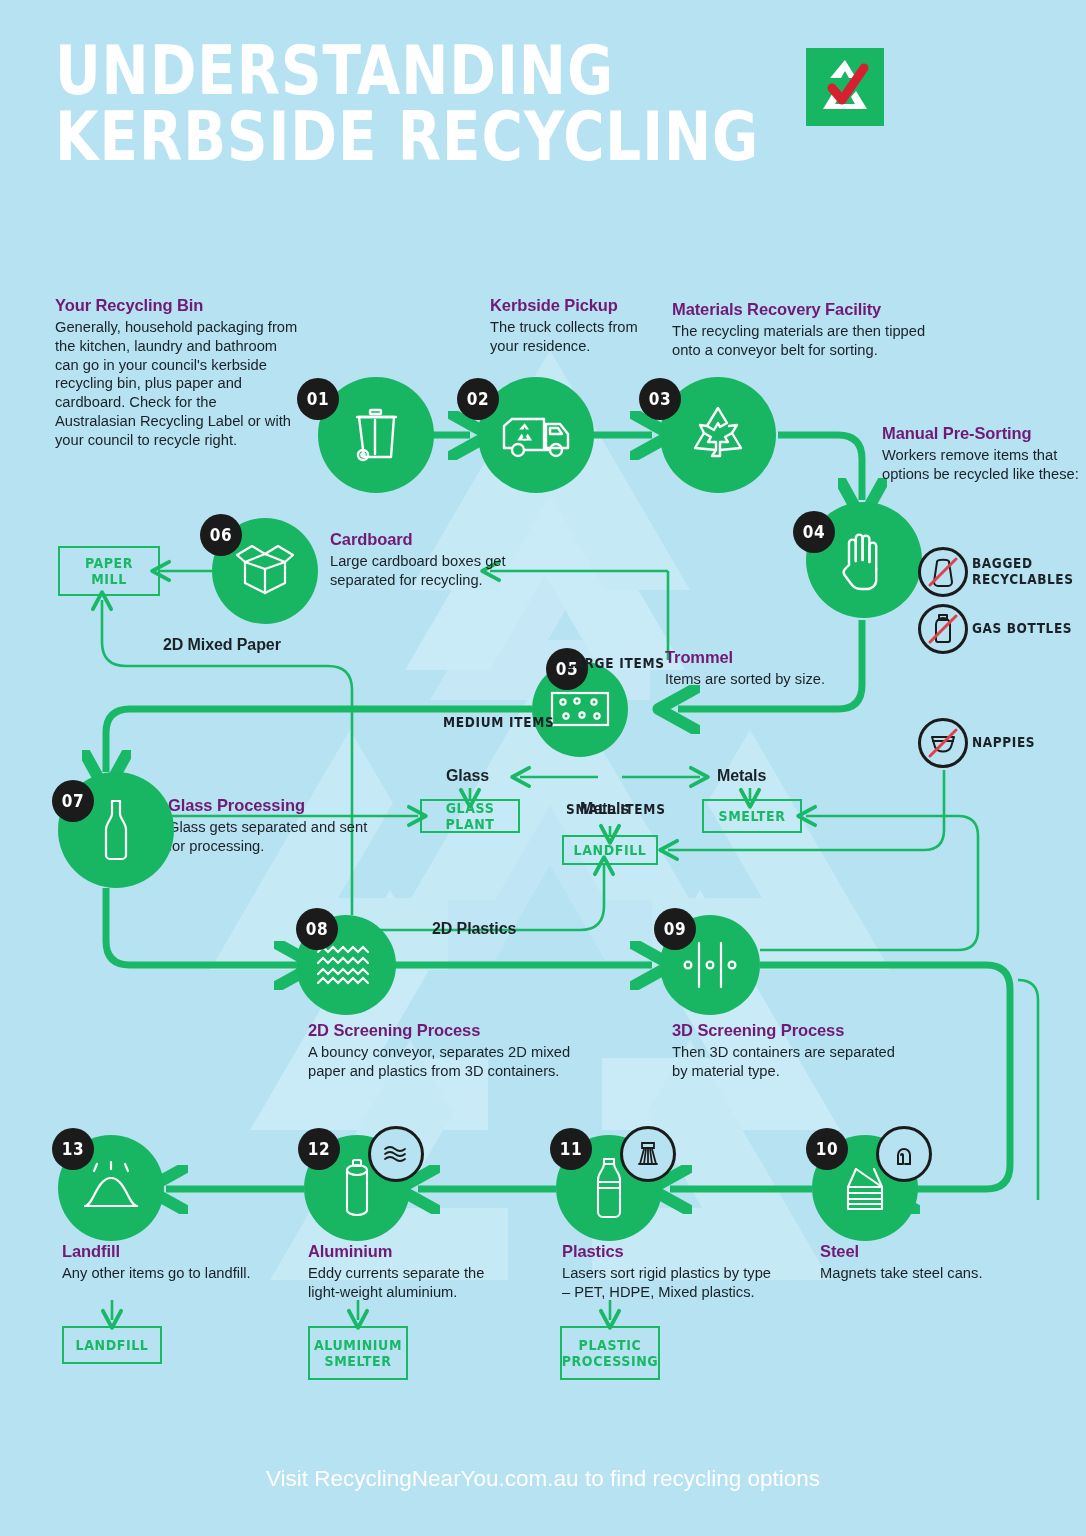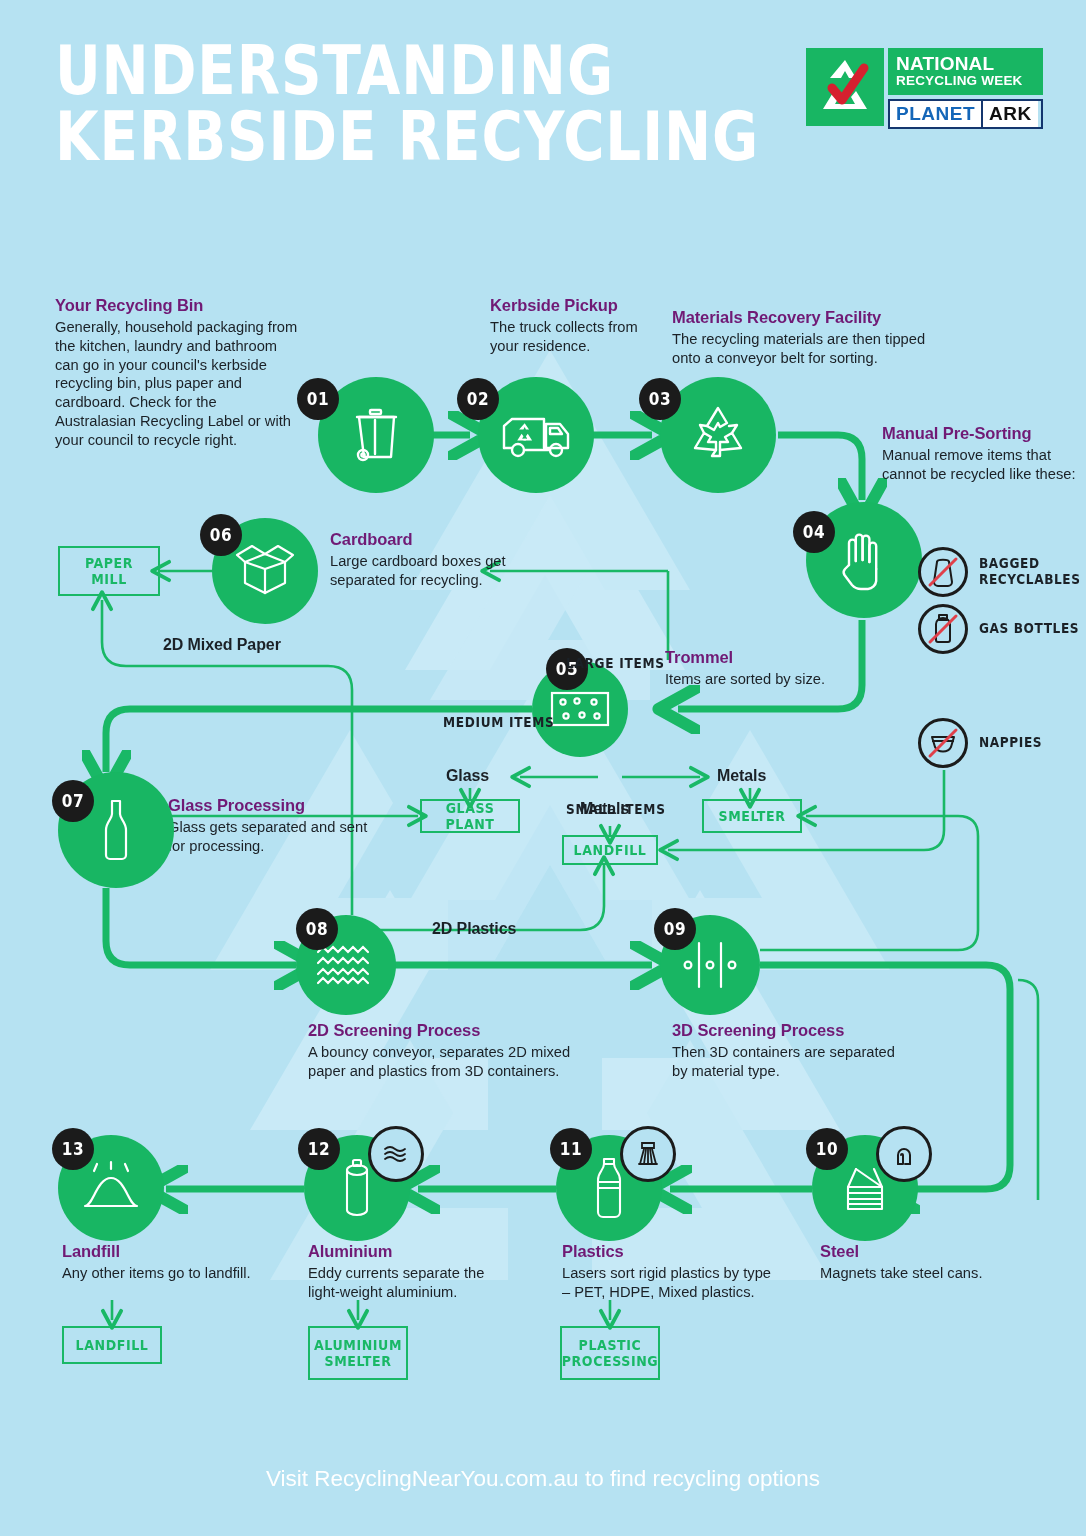--- a/index.html
+++ b/index.html
@@ -180,16 +180,6 @@
         <path d="M26 40 L36 52 L58 20" fill="none" stroke="#d6202f" stroke-width="9" stroke-linecap="round" stroke-linejoin="round"></path>
       </svg>
     </div>
-    <div class="logo-right">
-      <div class="logo-nrw">
-        <div class="l1">NATIONAL</div>
-        <div class="l2">RECYCLING WEEK</div>
-      </div>
-      <div class="logo-pa">
-        <div class="planet">PLANET</div>
-        <div class="ark">ARK</div>
-      </div>
-    </div>
   </div>
 
   <div class="blk" style="left:55px;top:296px;width:245px">

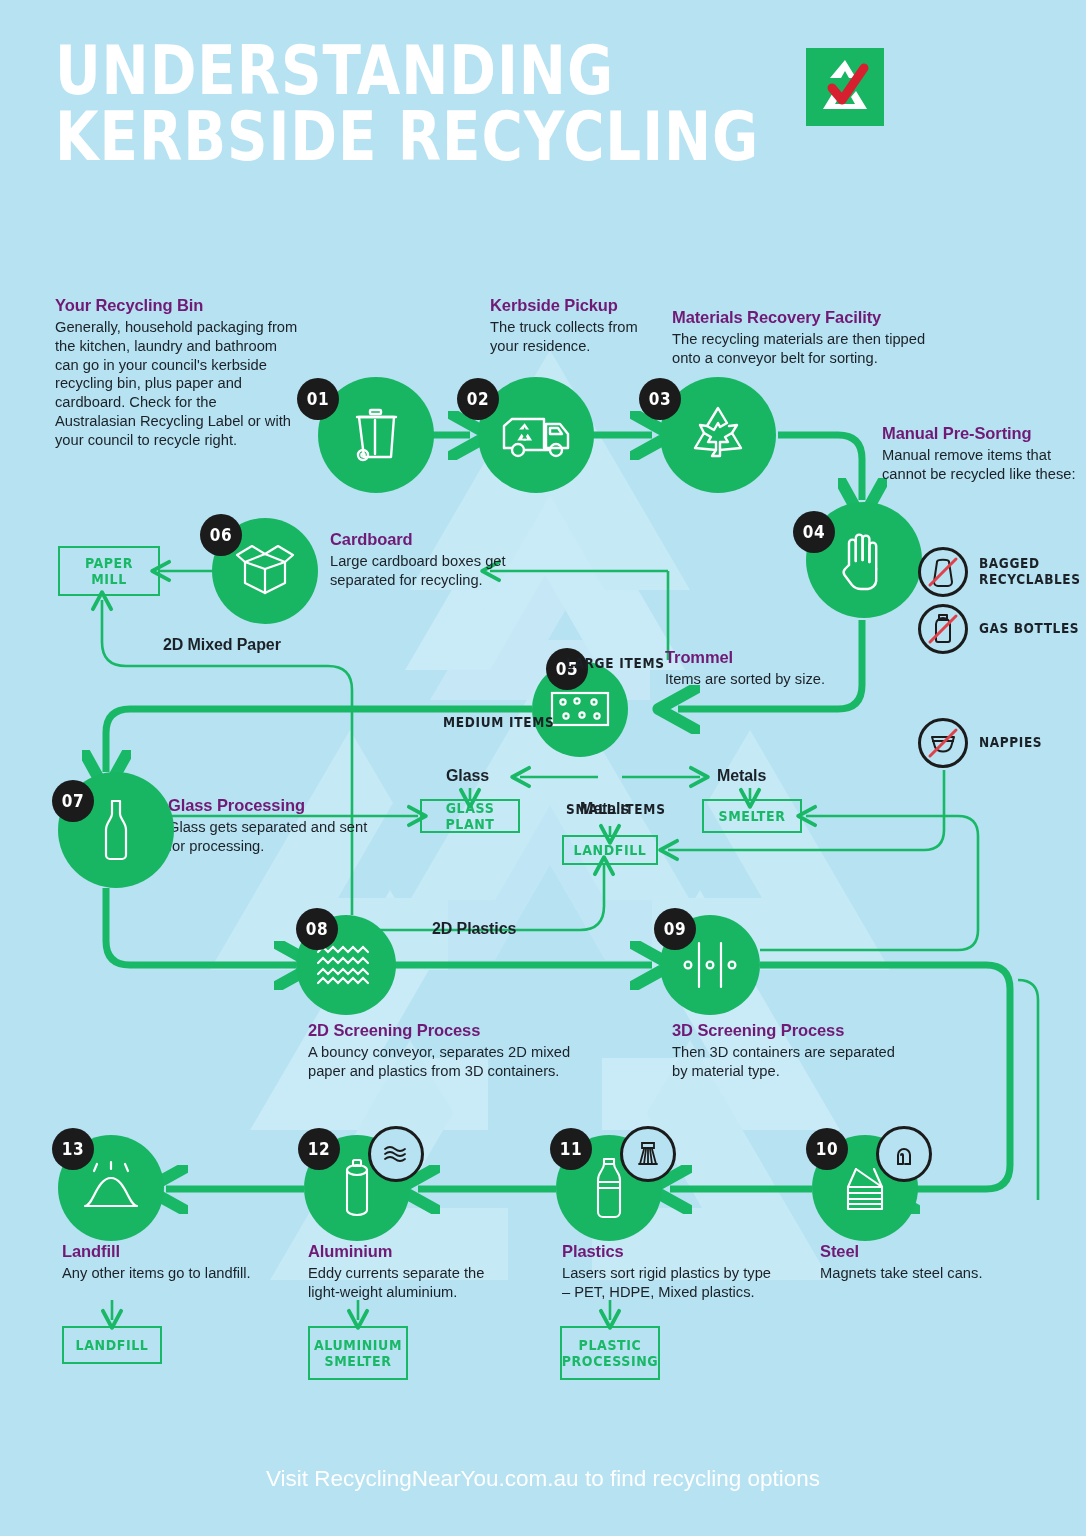--- a/index.html
+++ b/index.html
@@ -190,7 +190,7 @@
     <h3>Kerbside Pickup</h3>
     <p>The truck collects from your residence.</p>
   </div>
-  <div class="blk" style="left:672px;top:308px;width:285px">
+  <div class="blk" style="left:672px;top:300px;width:285px">
     <h3>Materials Recovery Facility</h3>
     <p>The recycling materials are then tipped onto a conveyor belt for sorting.</p>
   </div>

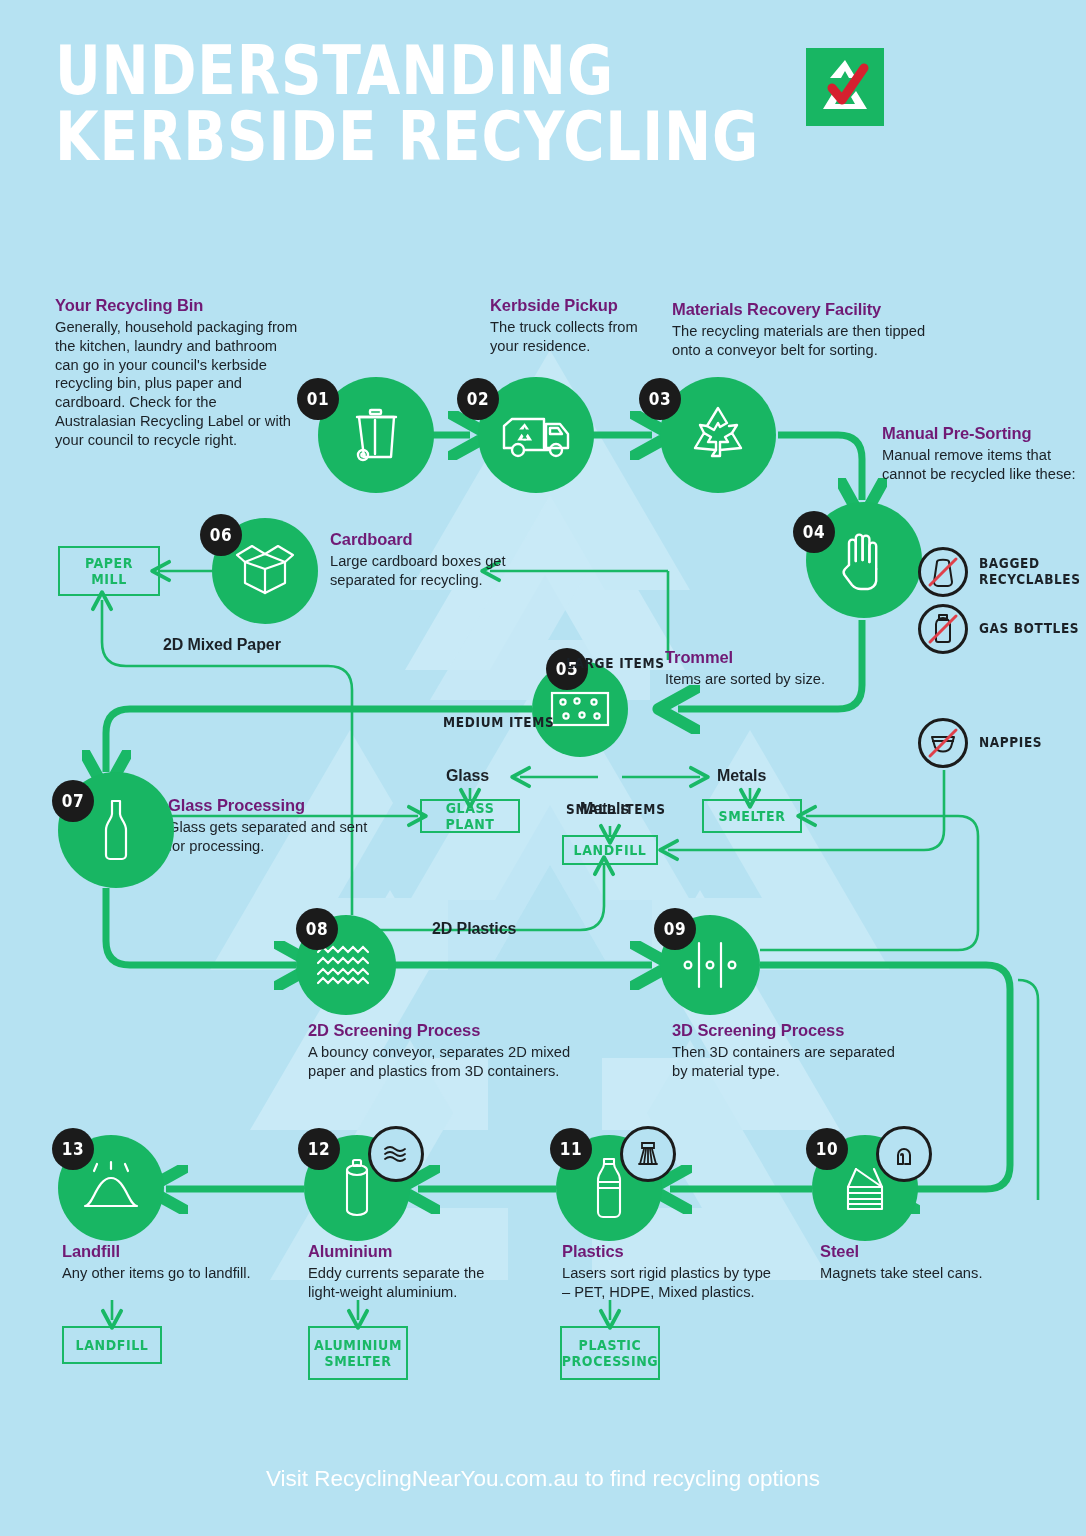--- a/index.html
+++ b/index.html
@@ -196,7 +196,7 @@
   </div>
   <div class="blk" style="left:882px;top:424px;width:200px">
     <h3>Manual Pre-Sorting</h3>
-    <p>Manual remove items that cannot be recycled like these:</p>
+    <p>Workers remove items that options be recycled like these:</p>
   </div>
   <div class="blk" style="left:665px;top:648px;width:220px">
     <h3>Trommel</h3>

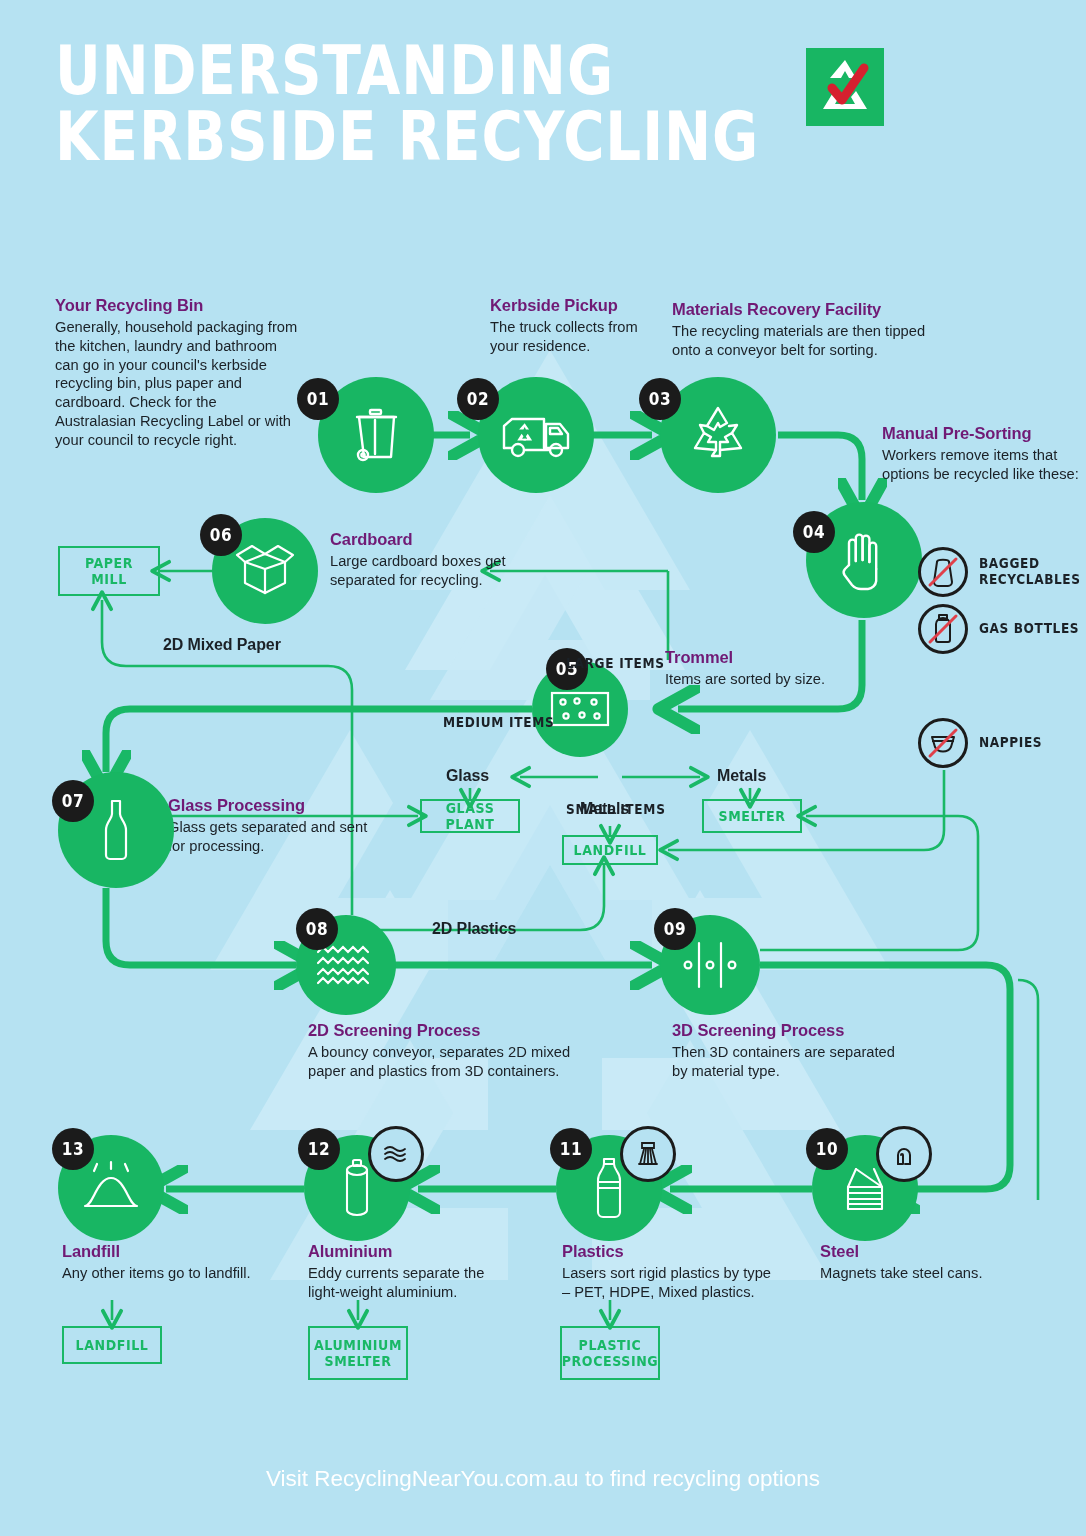--- a/index.html
+++ b/index.html
@@ -61,7 +61,7 @@
   
   .prohib { position:absolute; display:flex; align-items:center; }
   .prohib .pcirc { width:50px; height:50px; border-radius:50%; border:3px solid #1b1b1b; position:relative; background:#b6e2f2; flex:none;}
-  .prohib .plabel { margin-left:11px; font-weight:700; font-size:13.5px; letter-spacing:0.6px; line-height:1.15; color:#1b2127;
+  .prohib .plabel { margin-left:4px; font-weight:700; font-size:13.5px; letter-spacing:0.6px; line-height:1.15; color:#1b2127;
                     font-family:"DejaVu Sans Condensed","Liberation Sans Narrow","Liberation Sans",sans-serif;}
 
   .footer { position:absolute; left:0; right:0; top:1466px; text-align:center; color:#fff; font-size:22.5px; }

